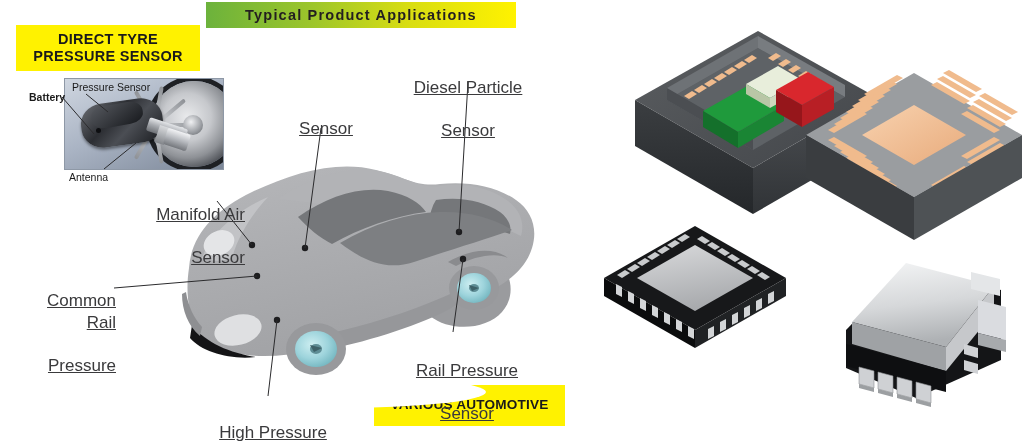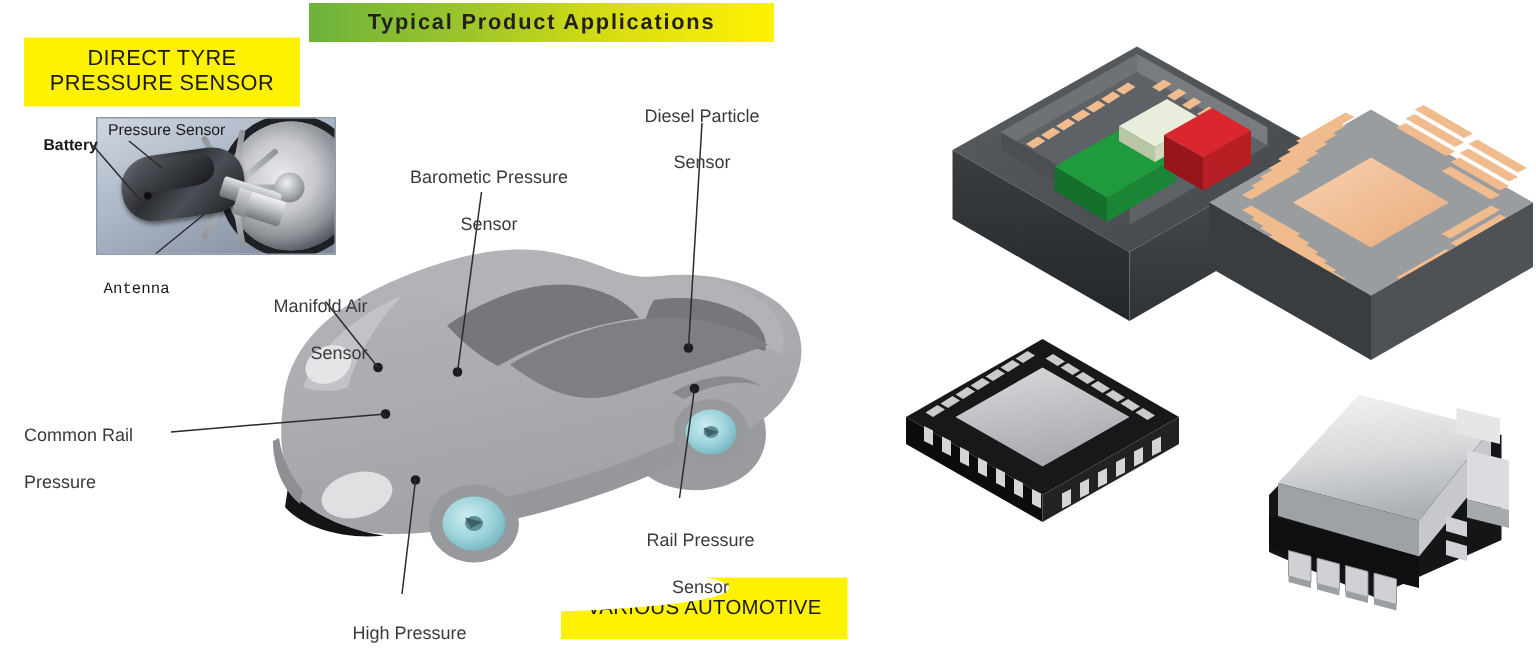--- a/index.html
+++ b/index.html
@@ -25,7 +25,7 @@
   .yellow-box{
     position:absolute;background:#fff200;
     display:flex;flex-direction:column;align-items:center;justify-content:center;
-    color:#1a1a1a;font-weight:normal;letter-spacing:.4px;line-height:1.18;
+    color:#1a1a1a;font-weight:bold;letter-spacing:.4px;line-height:1.18;
   }
   #tyre-box{left:0px;top:25px;width:184px;height:46px;}
   #tyre-box span{font-size:14.5px;letter-spacing:.3px;}

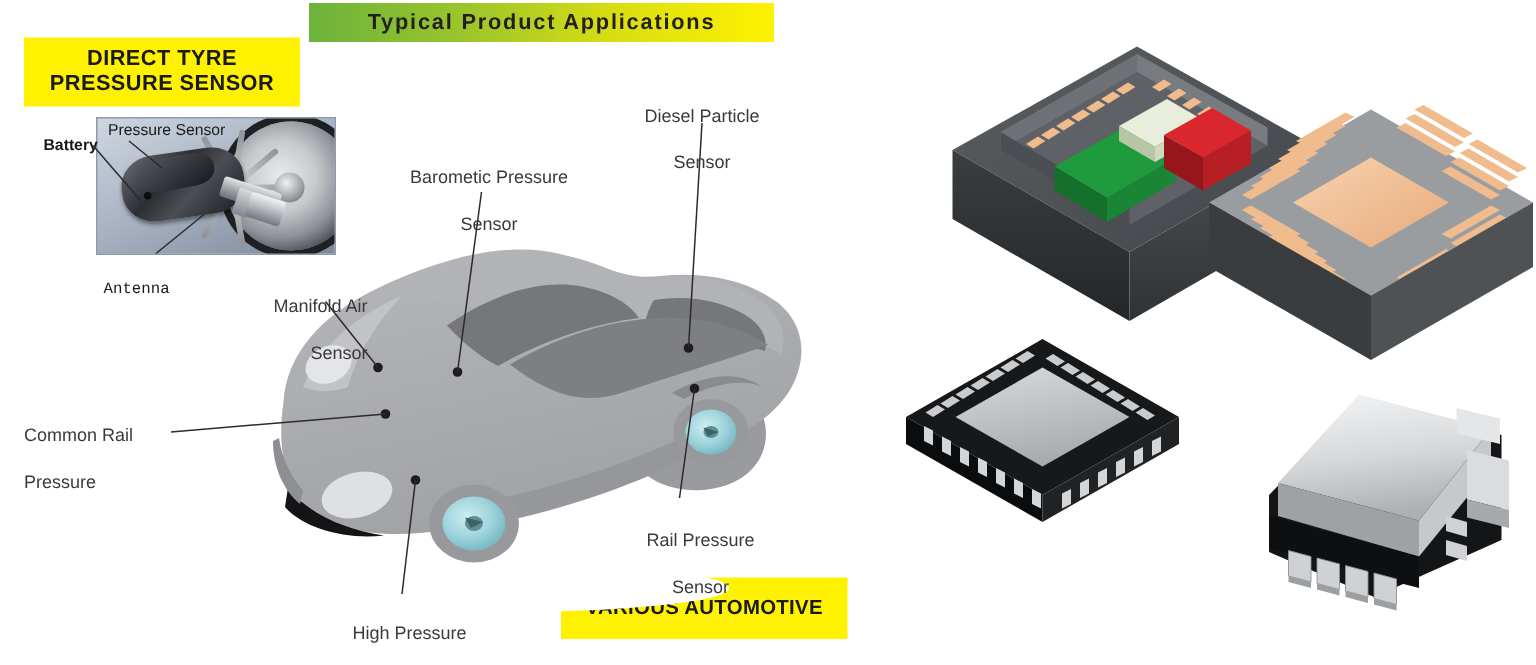--- a/index.html
+++ b/index.html
@@ -91,8 +91,9 @@
 
   
   .callout{
-    position:absolute;font-size:12px;color:#3a3a3c;line-height:1.28;
+    position:absolute;font-size:17px;color:#3a3a3c;line-height:1.28;
     white-space:pre-line;
+    text-decoration:underline;
   }
   .ta-c{text-align:center;}
   .ta-r{}

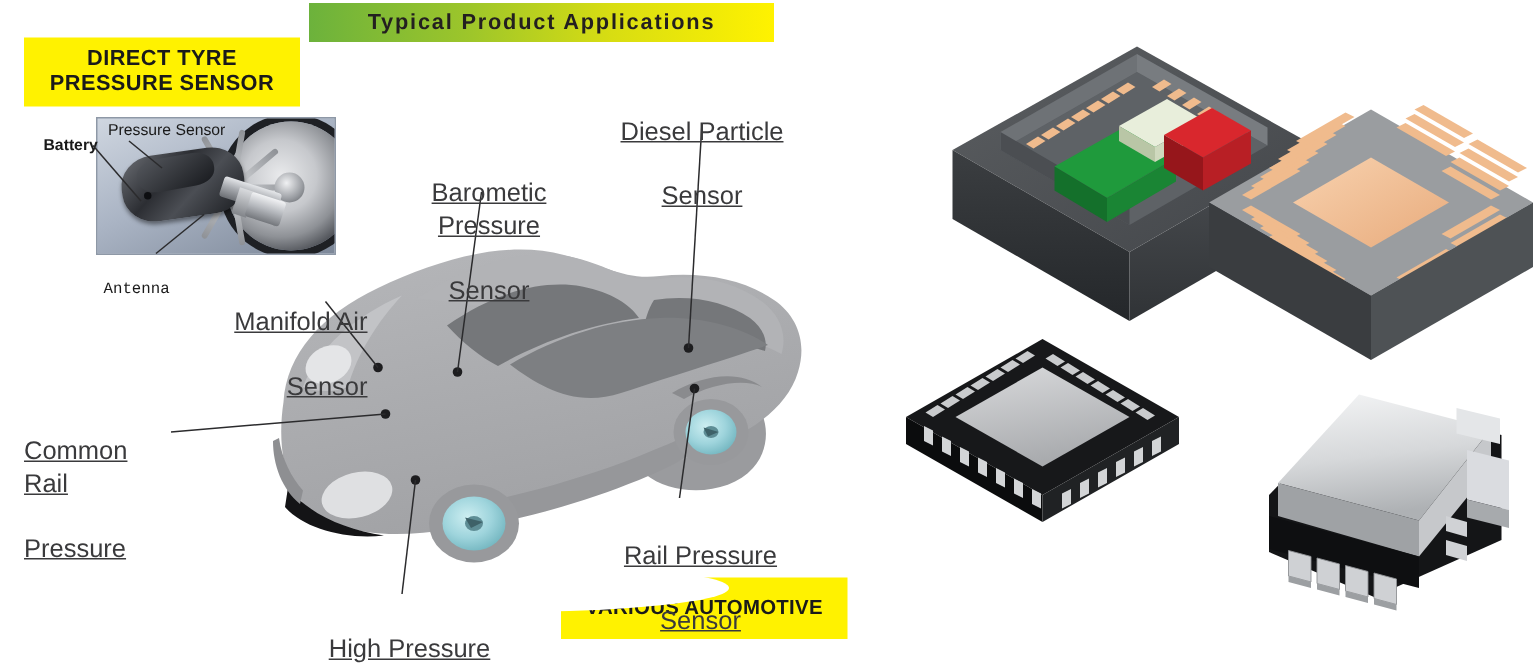--- a/index.html
+++ b/index.html
@@ -253,7 +253,6 @@
   </svg>
 
   <div class="callout ta-c" style="left:243px;top:96px;width:134px;">
-    <div>Barometic Pressure</div>
     <div>Sensor</div>
   </div>
 

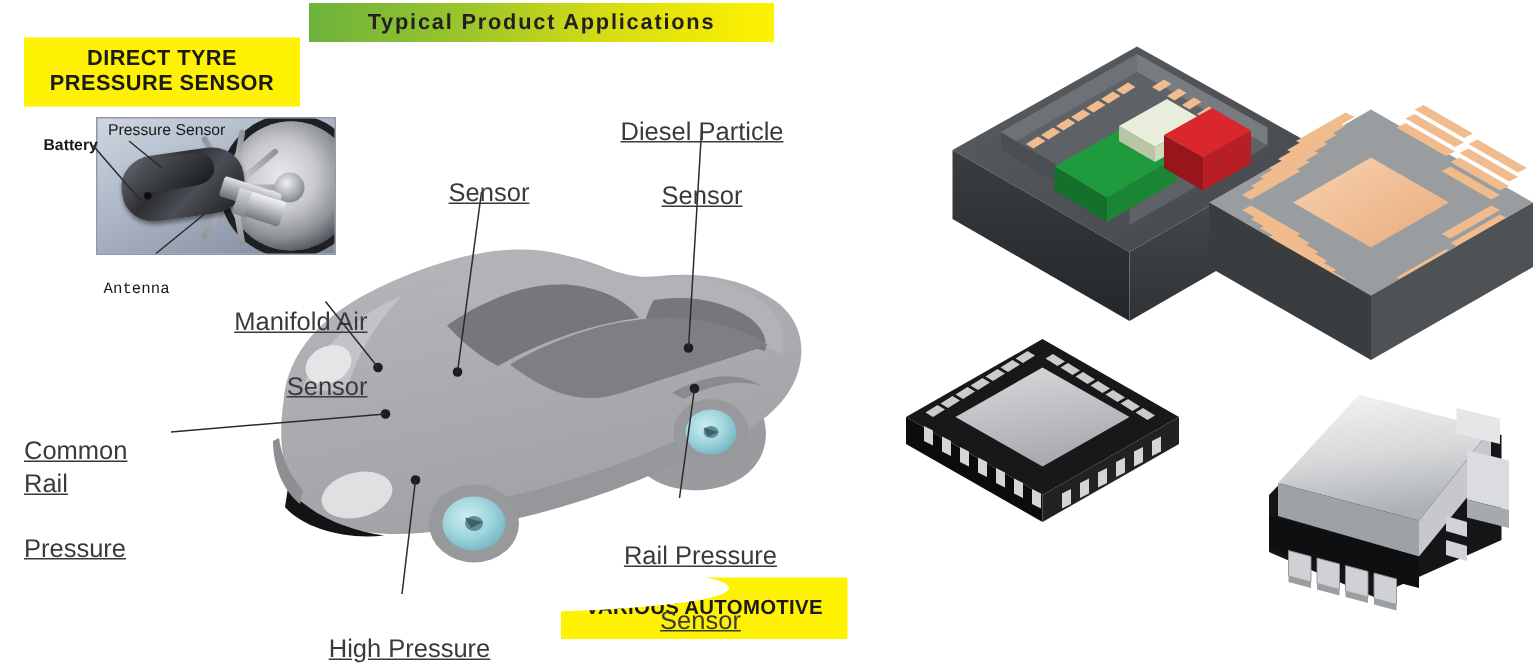--- a/index.html
+++ b/index.html
@@ -143,7 +143,7 @@
 
   <div class="photo-label" style="left:56px;top:81px;">Pressure Sensor</div>
   <div class="photo-label" style="left:13px;top:91px;font-weight:bold;">Battery</div>
-  <div class="photo-label" style="left:53px;top:187px;font-family:Liberation Mono, monospace;">Antenna</div>
+  <div class="photo-label" style="left:53px;top:171px;">Antenna</div>
 
   <svg class="layer lines" viewBox="0 0 1024 443">
     <g stroke="#2b2b2d" stroke-width="1" fill="none">

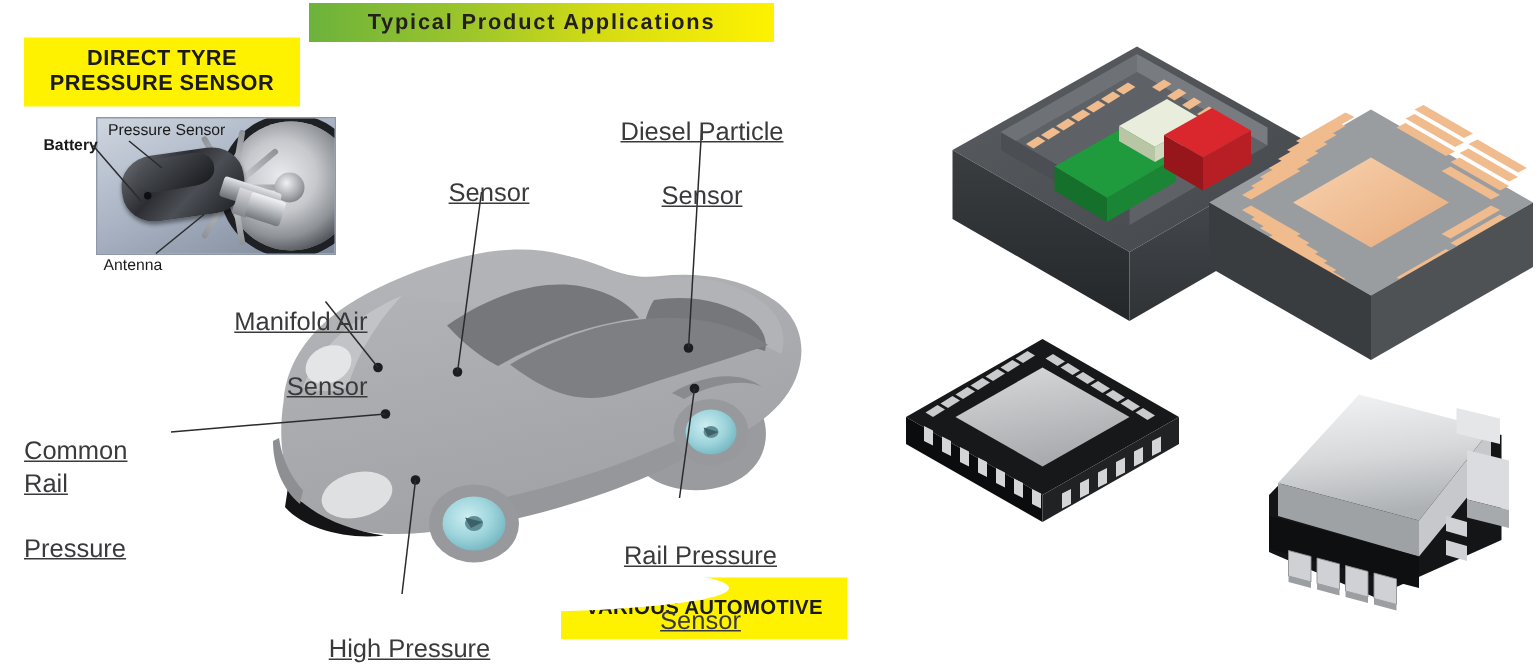--- a/index.html
+++ b/index.html
@@ -96,7 +96,7 @@
     text-decoration:underline;
   }
   .ta-c{text-align:center;}
-  .ta-r{}
+  .ta-r{text-align:right;}
 
   
   svg.layer{position:absolute;left:0;top:0;width:1024px;height:443px;overflow:visible;}

